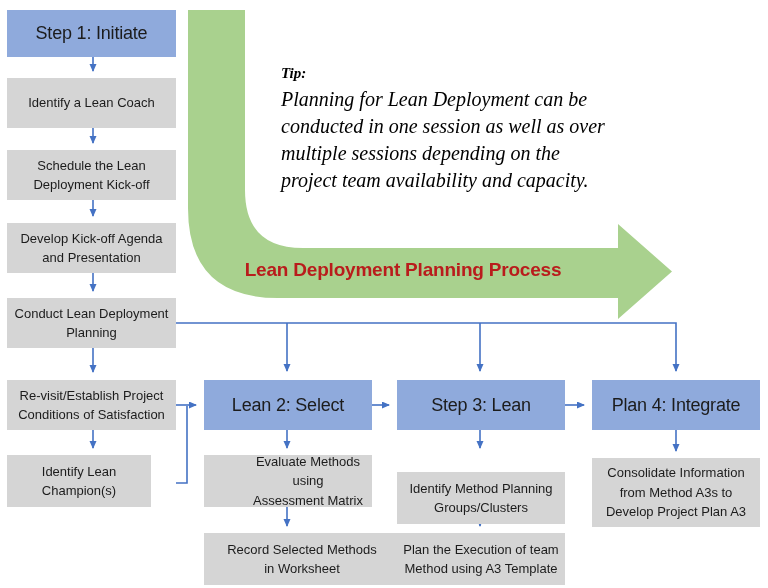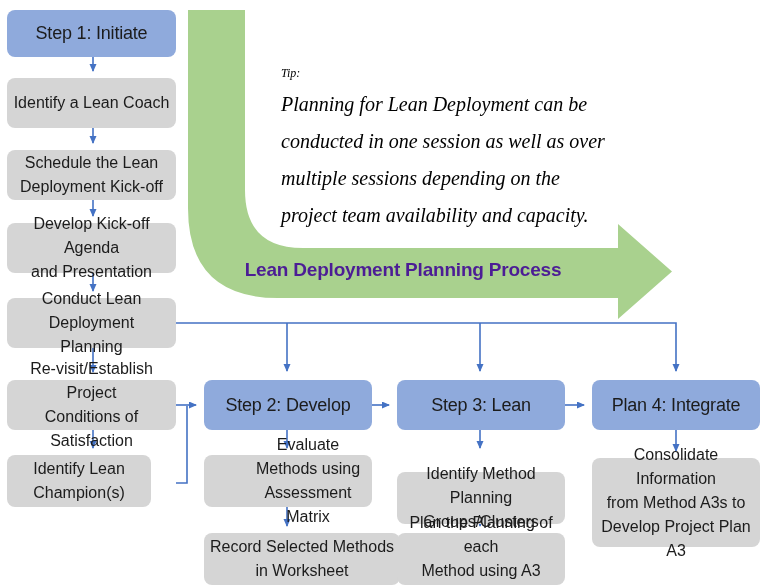--- a/index.html
+++ b/index.html
@@ -12,7 +12,6 @@
     position:absolute;display:flex;align-items:center;justify-content:center;
     text-align:center;box-sizing:border-box;color:#1c1c1c;
     white-space:pre-line;
-    border-radius:8px;
   }
   .box.blue{background:#8faadc;font-size:18px;letter-spacing:-0.2px;}
   .box.gray{background:#d5d5d5;font-size:16px;line-height:1.5;padding:2px 3px;}

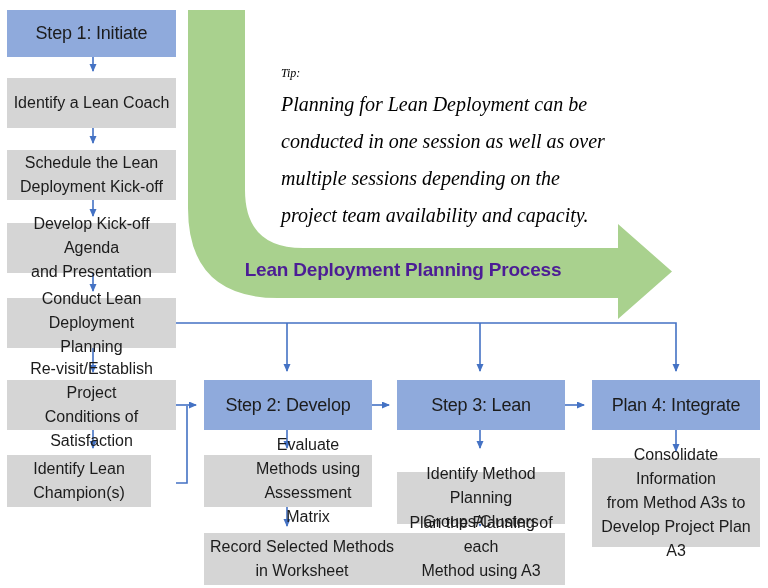--- a/index.html
+++ b/index.html
@@ -19,7 +19,7 @@
     position:absolute;left:281px;top:60px;width:360px;
     font-family:"Liberation Serif",serif;font-style:italic;color:#000;
   }
-  .tip-title{font-weight:normal;font-size:12px;line-height:26px;}
+  .tip-title{font-weight:bold;font-size:15px;line-height:26px;}
   .tip-body{font-size:20px;line-height:37px;white-space:pre-line;}
   .banner-label{
     position:absolute;left:188px;top:259px;width:430px;text-align:center;

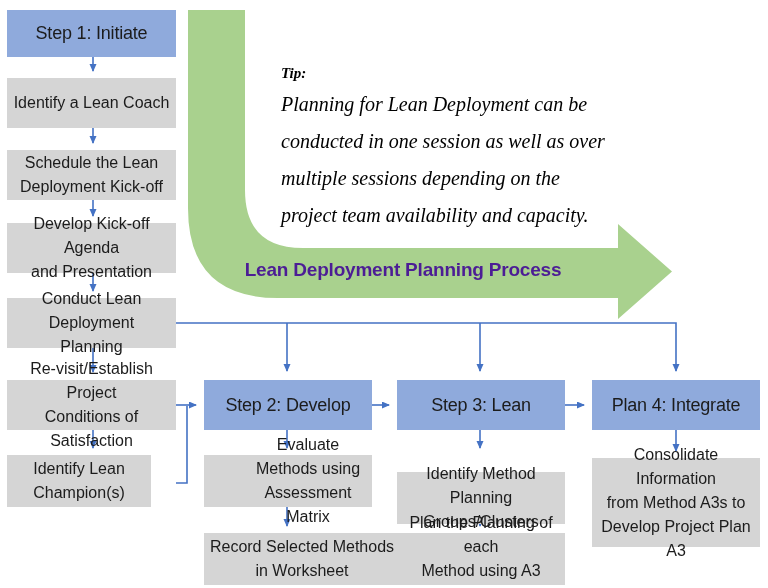--- a/index.html
+++ b/index.html
@@ -14,7 +14,7 @@
     white-space:pre-line;
   }
   .box.blue{background:#8faadc;font-size:18px;letter-spacing:-0.2px;}
-  .box.gray{background:#d5d5d5;font-size:16px;line-height:1.5;padding:2px 3px;}
+  .box.gray{background:#d5d5d5;font-size:13px;line-height:1.5;padding:2px 3px;}
   .tip{
     position:absolute;left:281px;top:60px;width:360px;
     font-family:"Liberation Serif",serif;font-style:italic;color:#000;

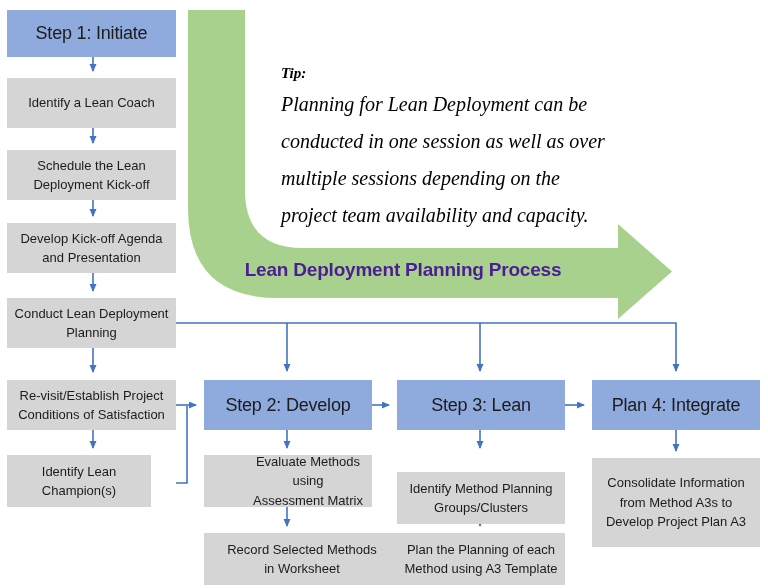--- a/index.html
+++ b/index.html
@@ -20,7 +20,7 @@
     font-family:"Liberation Serif",serif;font-style:italic;color:#000;
   }
   .tip-title{font-weight:bold;font-size:15px;line-height:26px;}
-  .tip-body{font-size:20px;line-height:37px;white-space:pre-line;}
+  .tip-body{font-size:20px;line-height:27px;white-space:pre-line;}
   .banner-label{
     position:absolute;left:188px;top:259px;width:430px;text-align:center;
     font-weight:bold;font-size:19px;letter-spacing:-0.2px;color:#4c1d95;

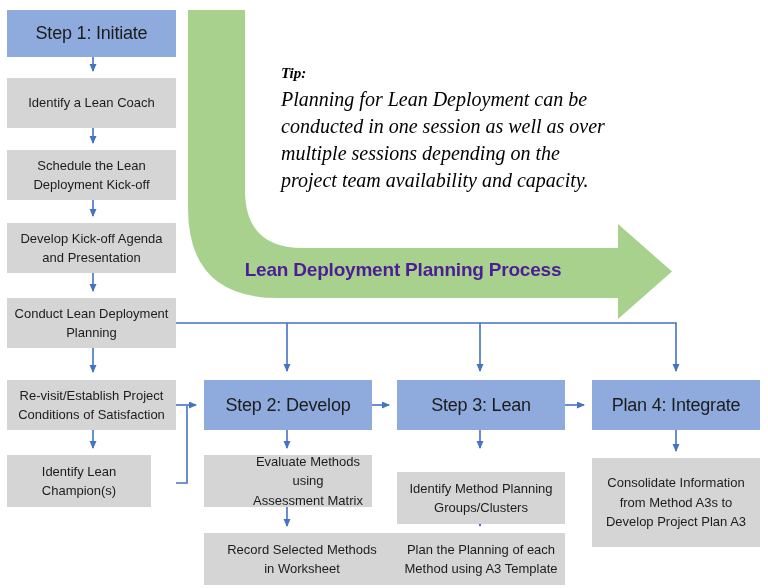--- a/index.html
+++ b/index.html
@@ -23,7 +23,7 @@
   .tip-body{font-size:20px;line-height:27px;white-space:pre-line;}
   .banner-label{
     position:absolute;left:188px;top:259px;width:430px;text-align:center;
-    font-weight:bold;font-size:19px;letter-spacing:-0.2px;color:#4c1d95;
+    font-weight:bold;font-size:19px;letter-spacing:-0.2px;color:#b91c1c;
   }
 </style>
 </head>

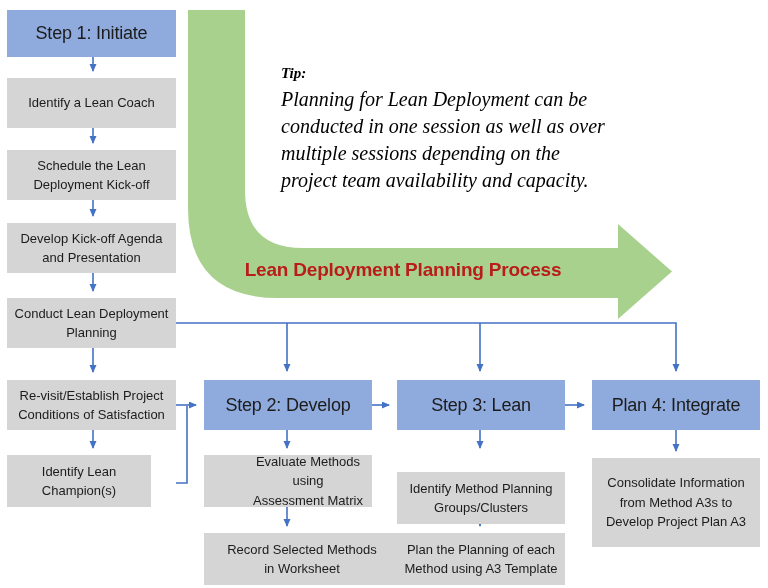--- a/index.html
+++ b/index.html
@@ -88,7 +88,7 @@
 Conditions of Satisfaction</div>
   <div class="box gray" style="left:7px;top:455px;width:144px;height:52px;">Identify Lean Champion(s)</div>
 
-  <div class="box blue" style="left:204px;top:380px;width:168px;height:50px;">Step 2: Develop</div>
+  <div class="box blue" style="left:204px;top:380px;width:168px;height:50px;">Lean 2: Select</div>
   <div class="box gray" style="left:204px;top:455px;width:168px;height:52px;padding-left:43px;">Evaluate Methods using
 Assessment Matrix</div>
   <div class="box gray" style="left:204px;top:533px;width:196px;height:52px;">Record Selected Methods

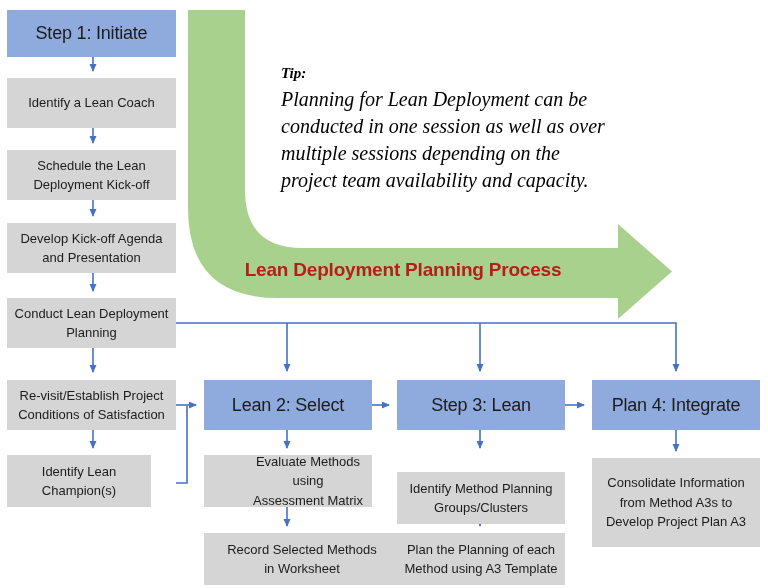--- a/index.html
+++ b/index.html
@@ -101,7 +101,7 @@
 Method using A3 Template</div>
 
   <div class="box blue" style="left:592px;top:380px;width:168px;height:50px;">Plan 4: Integrate</div>
-  <div class="box gray" style="left:592px;top:458px;width:168px;height:89px;">Consolidate Information
+  <div class="box gray" style="left:592px;top:458px;width:168px;height:69px;">Consolidate Information
 from Method A3s to
 Develop Project Plan A3</div>
 

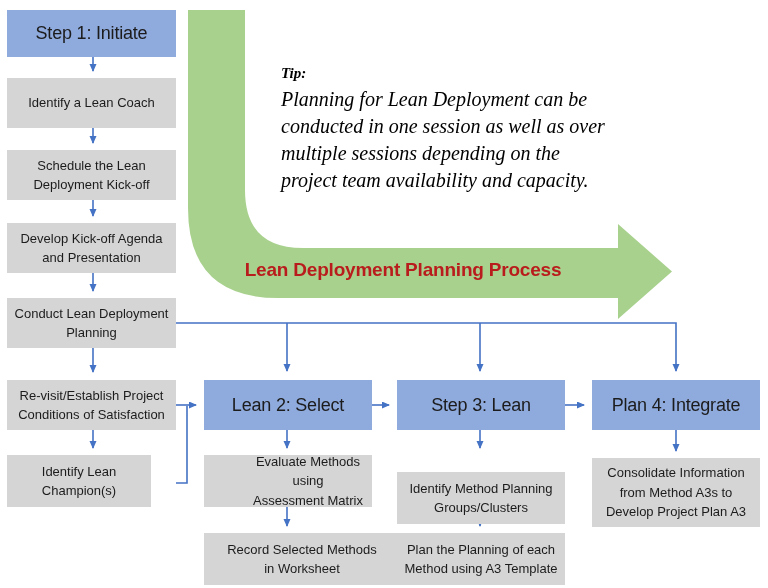--- a/index.html
+++ b/index.html
@@ -97,7 +97,7 @@
   <div class="box blue" style="left:397px;top:380px;width:168px;height:50px;">Step 3: Lean</div>
   <div class="box gray" style="left:397px;top:455px;width:168px;height:52px;margin-top:17px;">Identify Method Planning
 Groups/Clusters</div>
-  <div class="box gray" style="left:397px;top:533px;width:168px;height:52px;">Plan the Planning of each
+  <div class="box gray" style="left:397px;top:533px;width:168px;height:52px;">Plan the Execution of team
 Method using A3 Template</div>
 
   <div class="box blue" style="left:592px;top:380px;width:168px;height:50px;">Plan 4: Integrate</div>

